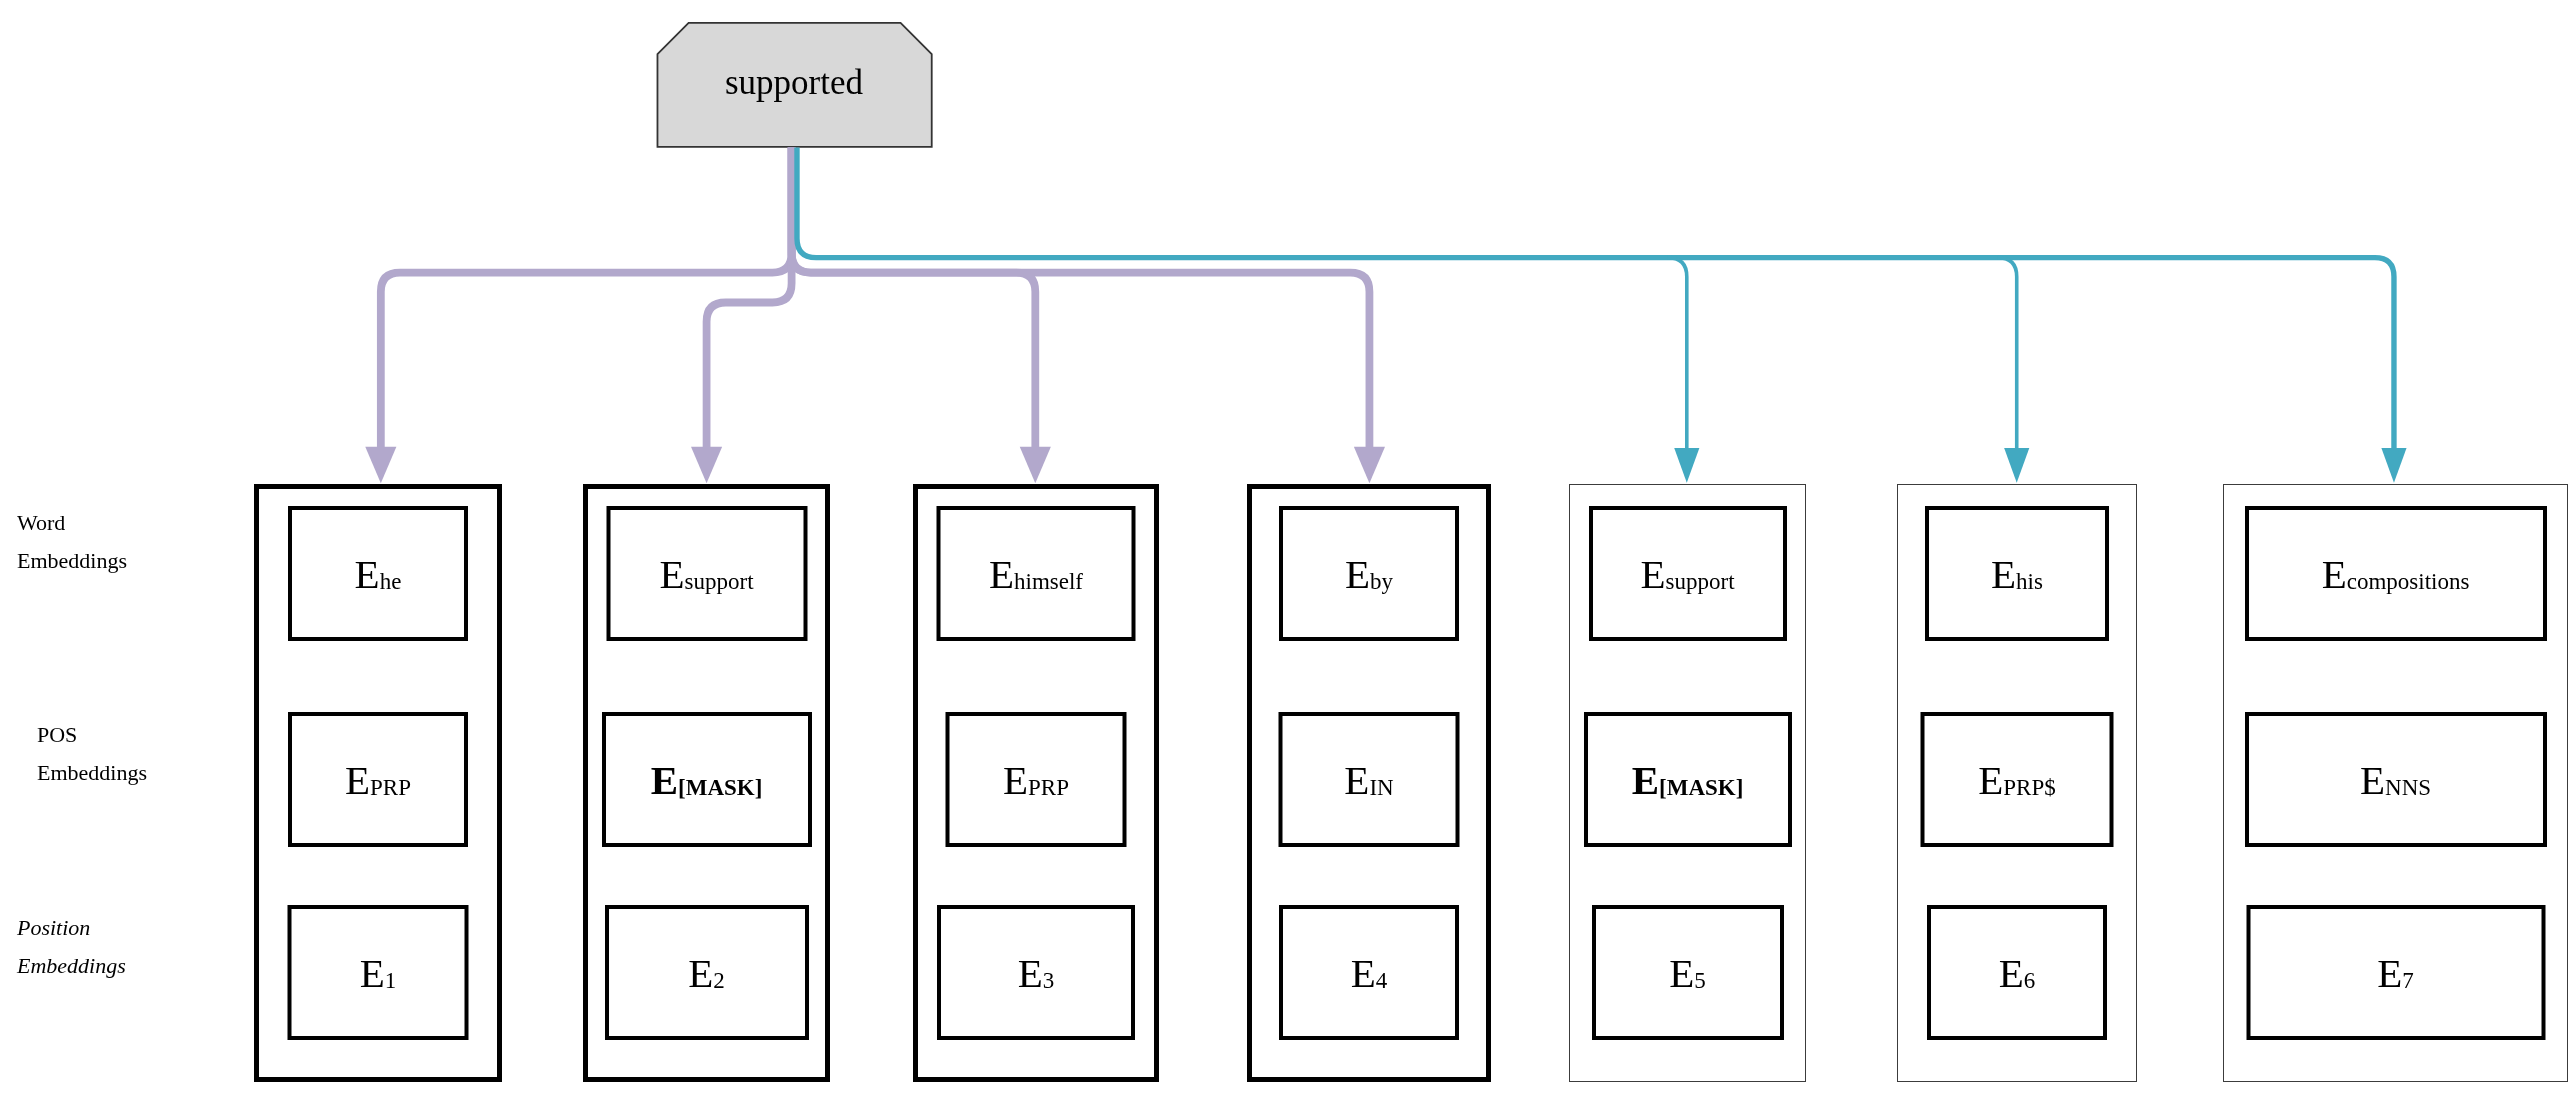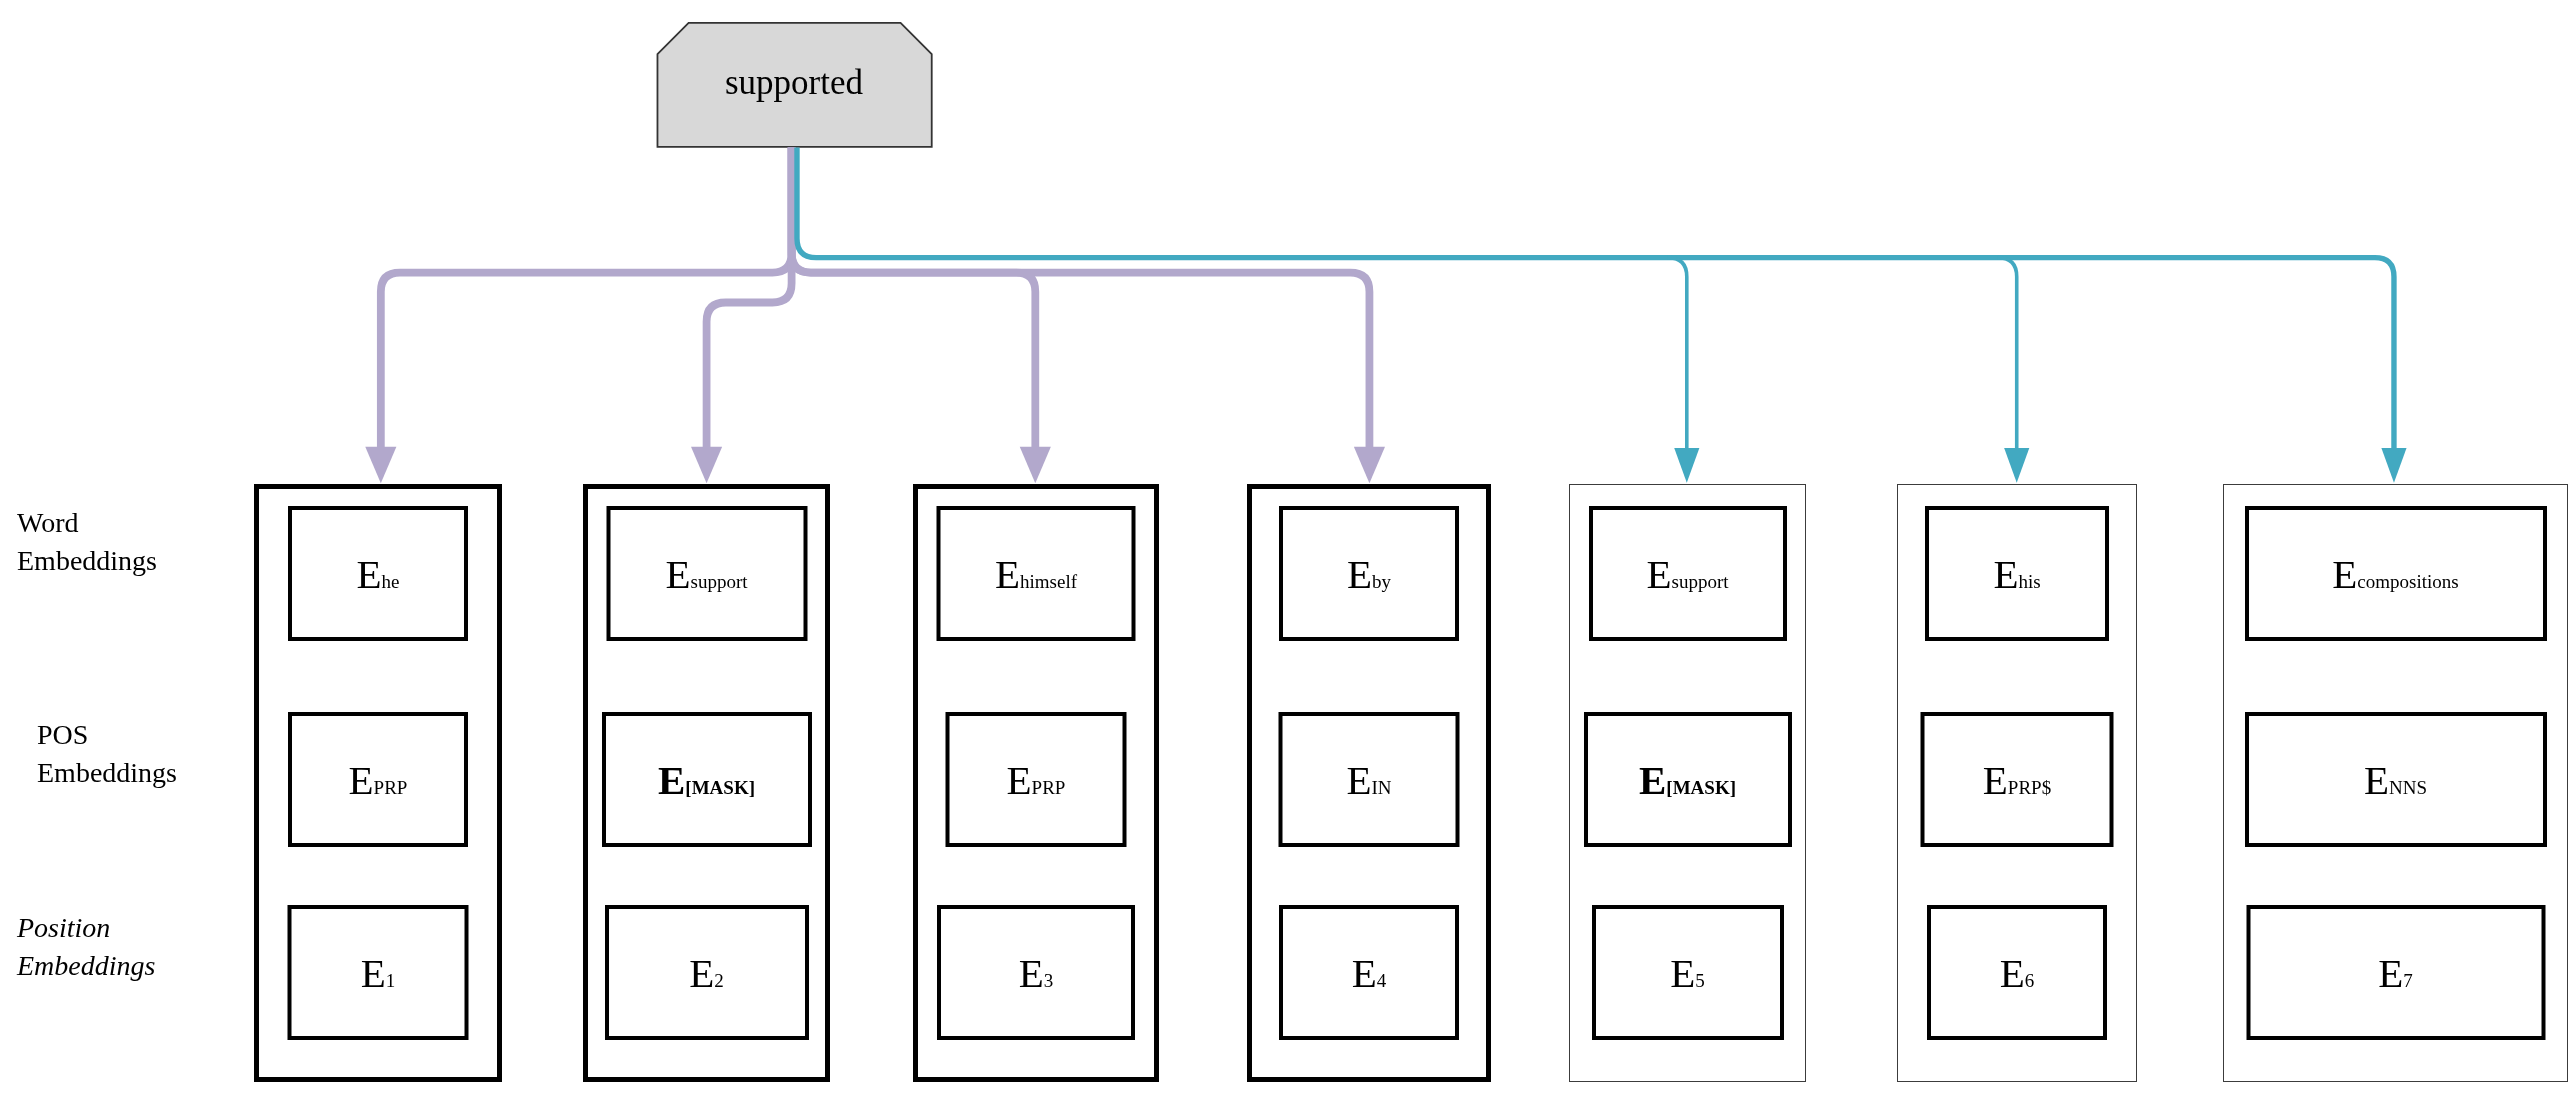--- a/index.html
+++ b/index.html
@@ -24,7 +24,7 @@
     position:absolute;
     left:17px;
     width:240px;
-    font-size:28px;
+    font-size:22px;
     line-height:38px;
     white-space:nowrap;
   }

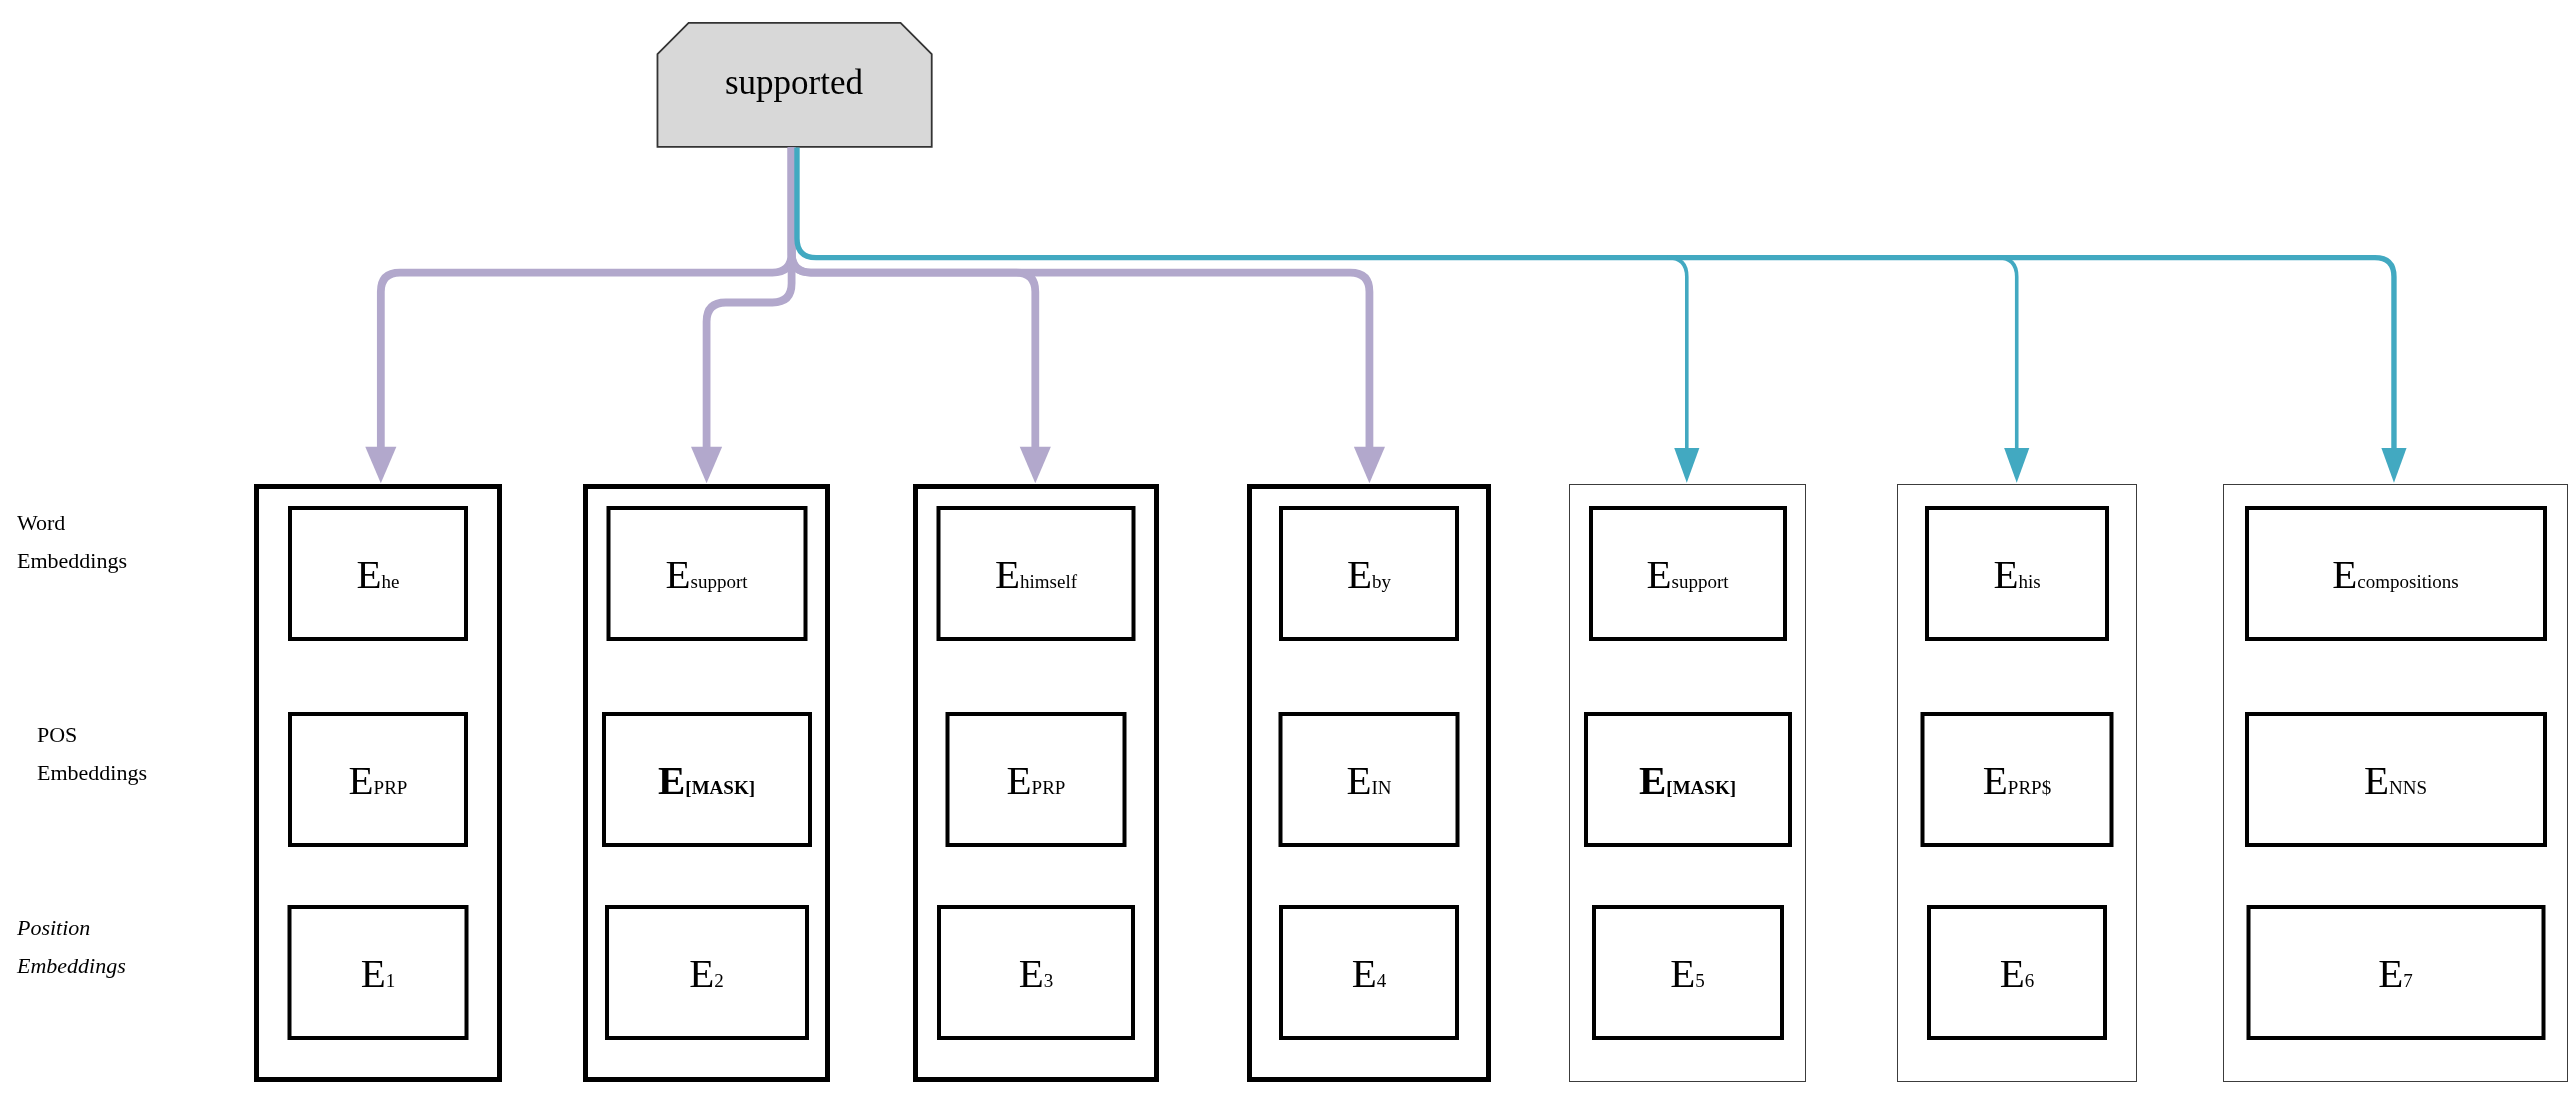--- a/index.html
+++ b/index.html
@@ -51,7 +51,7 @@
     white-space:nowrap;
   }
   .e-main{font-size:41px;}
-  .e-sub{font-size:19px; vertical-align:-9.6px; position:relative; top:8.4px;}
+  .e-sub{font-size:23px; vertical-align:-9.6px; position:relative; top:8.4px;}
   .ebox.bold .e-main,.ebox.bold .e-sub{font-weight:bold;}
 </style>
 </head>

